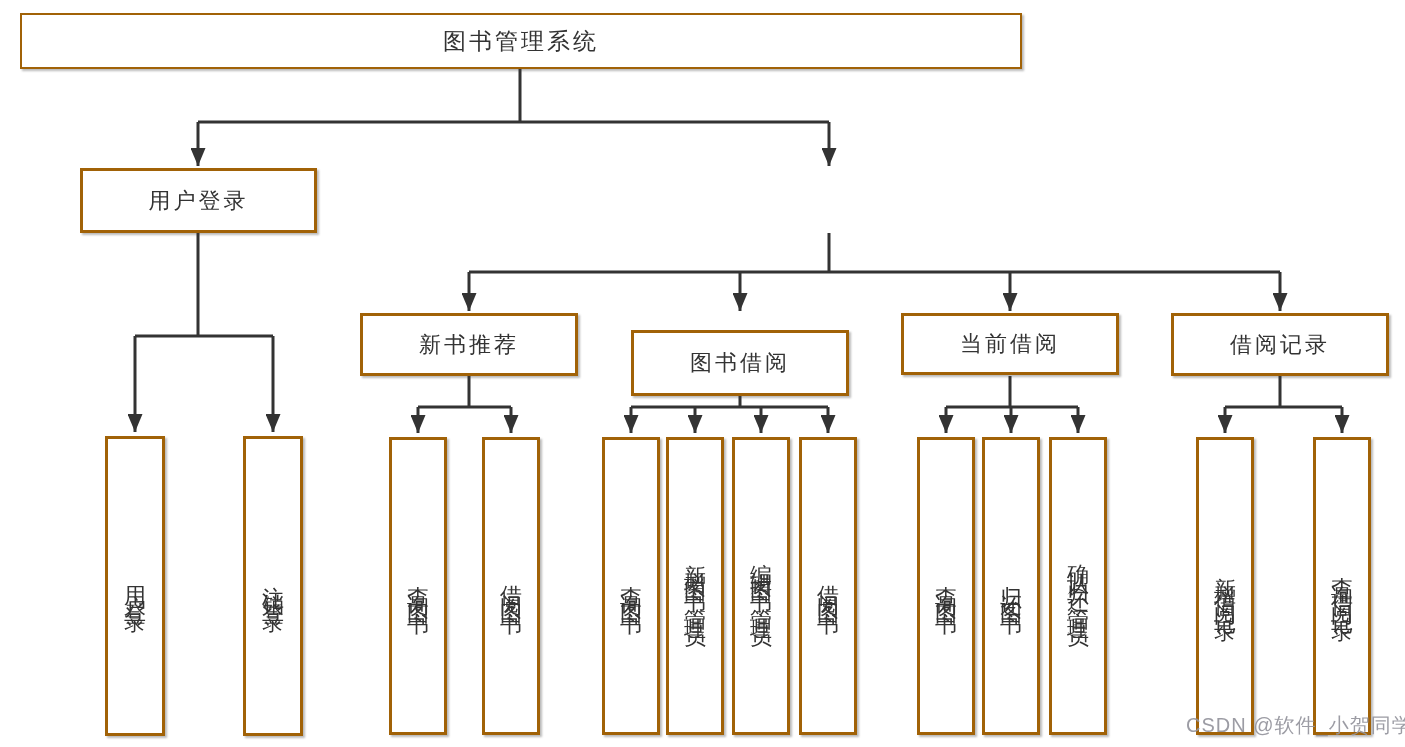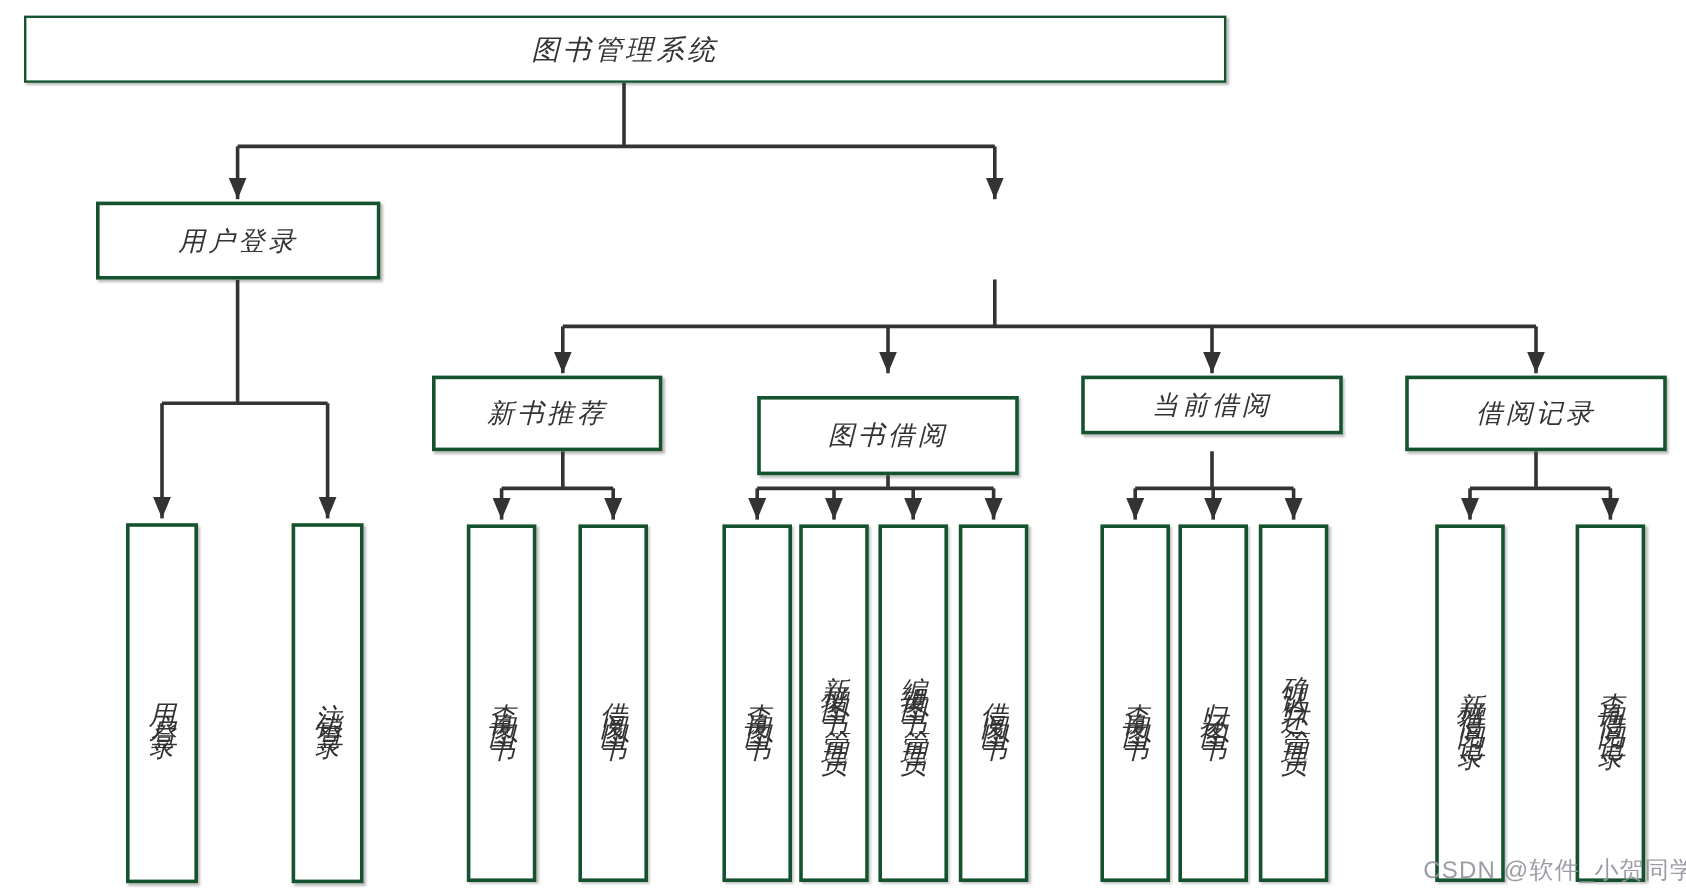--- a/index.html
+++ b/index.html
@@ -16,14 +16,13 @@
     position: absolute;
     box-sizing: border-box;
     background: #ffffff;
-    border: 3px solid #14532d;
+    border: 3px solid #a16207;
     color: #333333;
     display: flex;
     align-items: center;
     justify-content: center;
     box-shadow: 2px 2px 2px rgba(60,60,60,0.35);
     z-index: 2;
-    font-style: italic;
   }
   .h-node { font-size: 22px; letter-spacing: 3px; white-space: nowrap; }
   .root-node { border-width: 2px; font-size: 23px; }

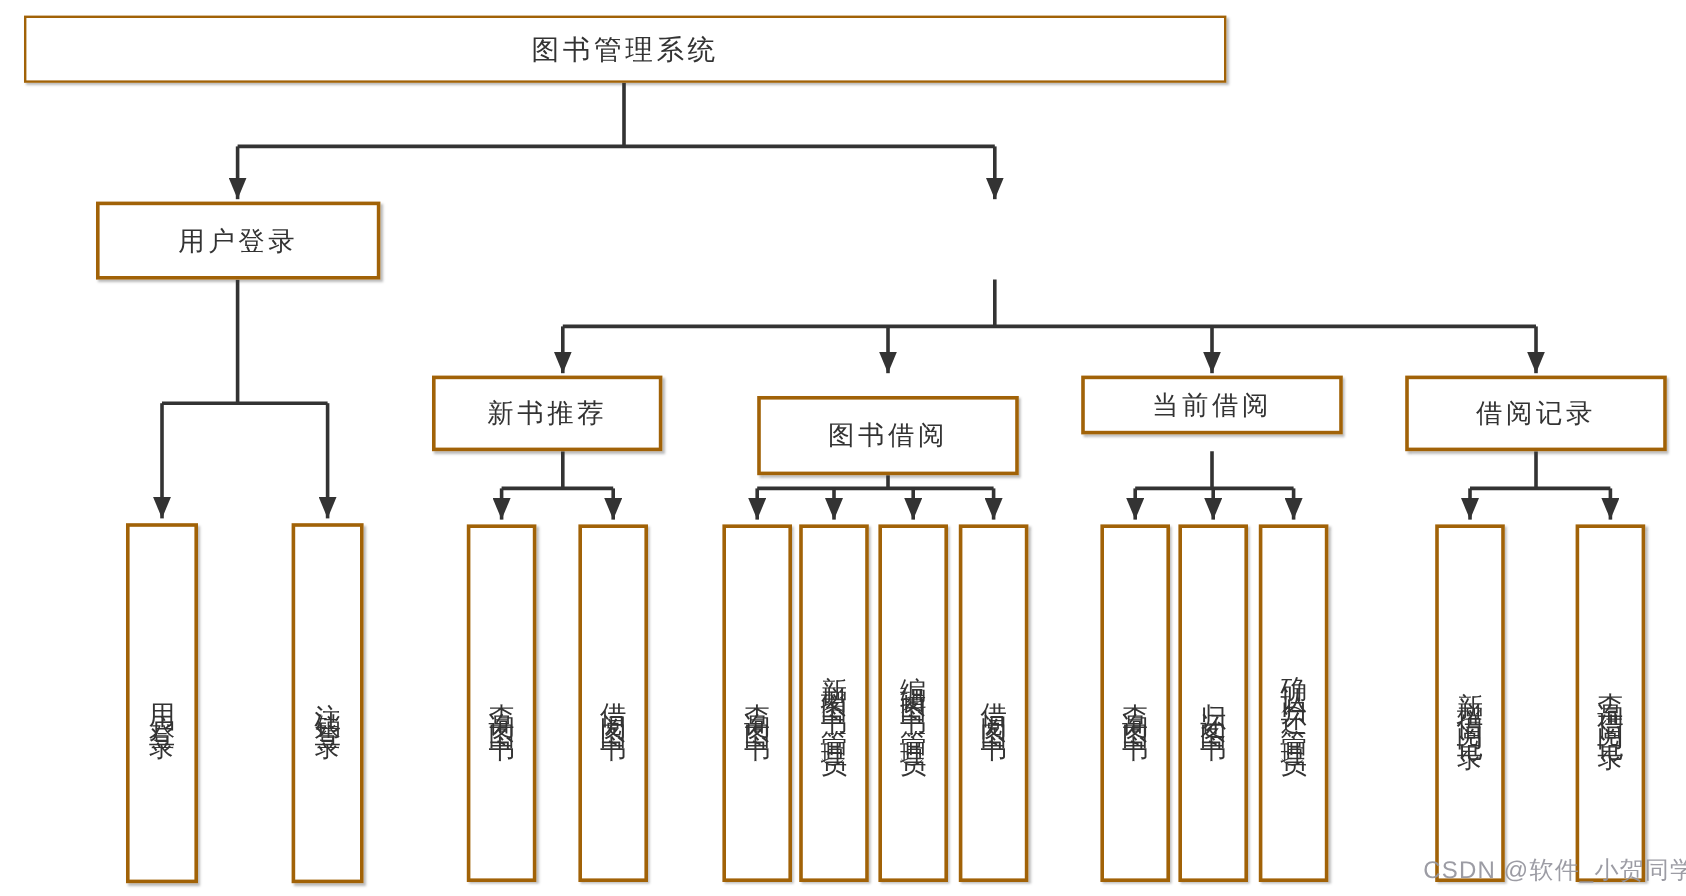--- a/index.html
+++ b/index.html
@@ -95,7 +95,7 @@
 
   <div class="node h-node" style="left:80px; top:168px; width:237px; height:65px;">用户登录</div>
 
-  <div class="node h-node" style="left:360px; top:313px; width:192px; height:63px;">新书推荐</div>
+  <div class="node h-node" style="left:360px; top:313px; width:218px; height:63px;">新书推荐</div>
   <div class="node h-node" style="left:631px; top:330px; width:218px; height:66px;">图书借阅</div>
   <div class="node h-node" style="left:901px; top:313px; width:218px; height:49px;">当前借阅</div>
   <div class="node h-node" style="left:1171px; top:313px; width:218px; height:63px;">借阅记录</div>

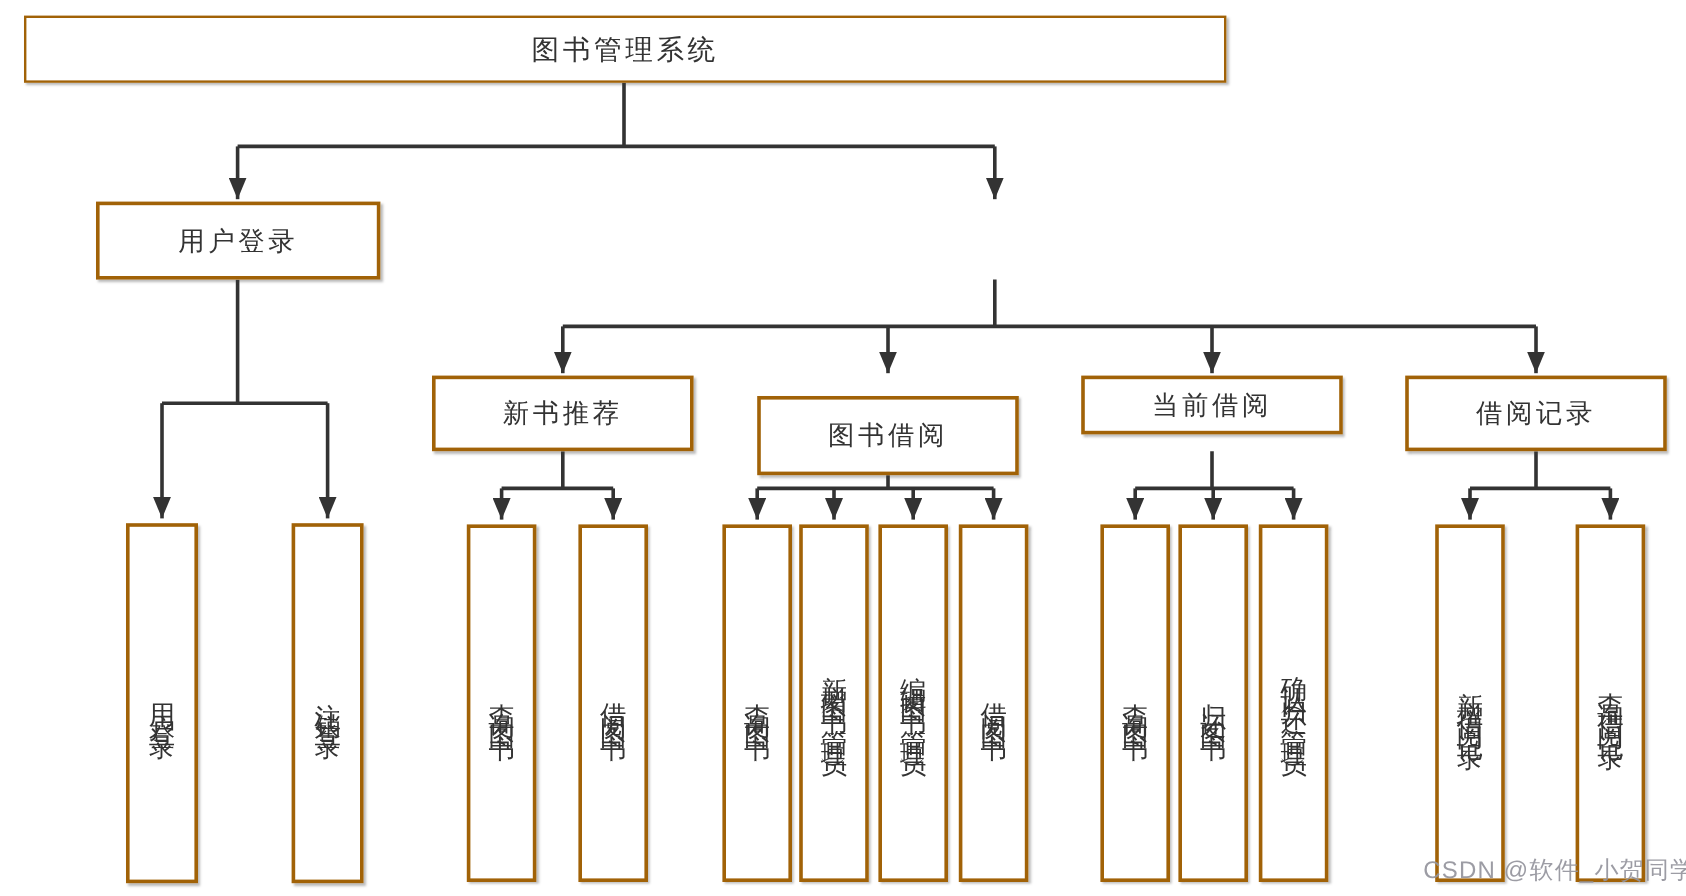--- a/index.html
+++ b/index.html
@@ -97,7 +97,7 @@
 
   <div class="node h-node" style="left:360px; top:313px; width:218px; height:63px;">新书推荐</div>
   <div class="node h-node" style="left:631px; top:330px; width:218px; height:66px;">图书借阅</div>
-  <div class="node h-node" style="left:901px; top:313px; width:218px; height:49px;">当前借阅</div>
+  <div class="node h-node" style="left:901px; top:313px; width:218px; height:62px;">当前借阅</div>
   <div class="node h-node" style="left:1171px; top:313px; width:218px; height:63px;">借阅记录</div>
 
   <div class="node v-node" style="left:105px; top:436px; width:60px; height:300px;">用户登录</div>

